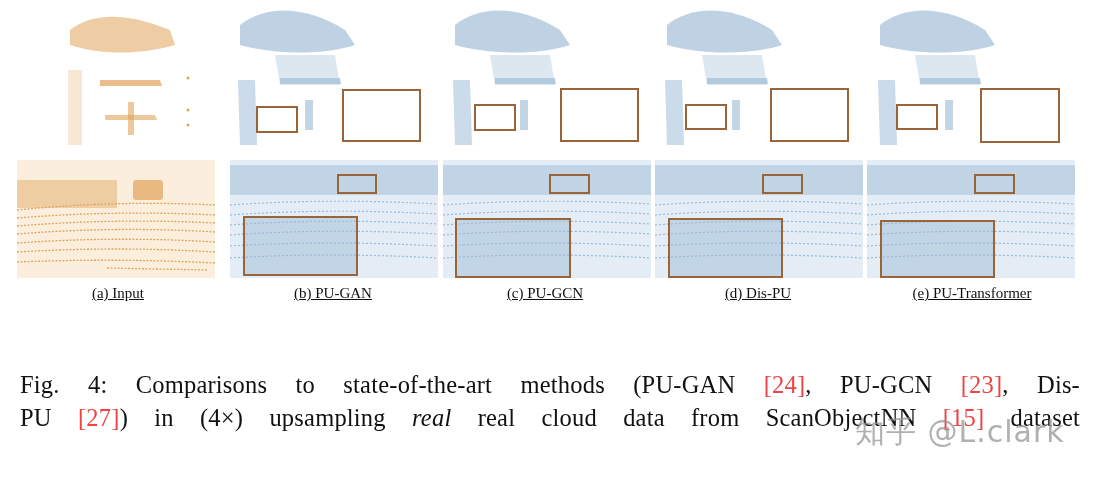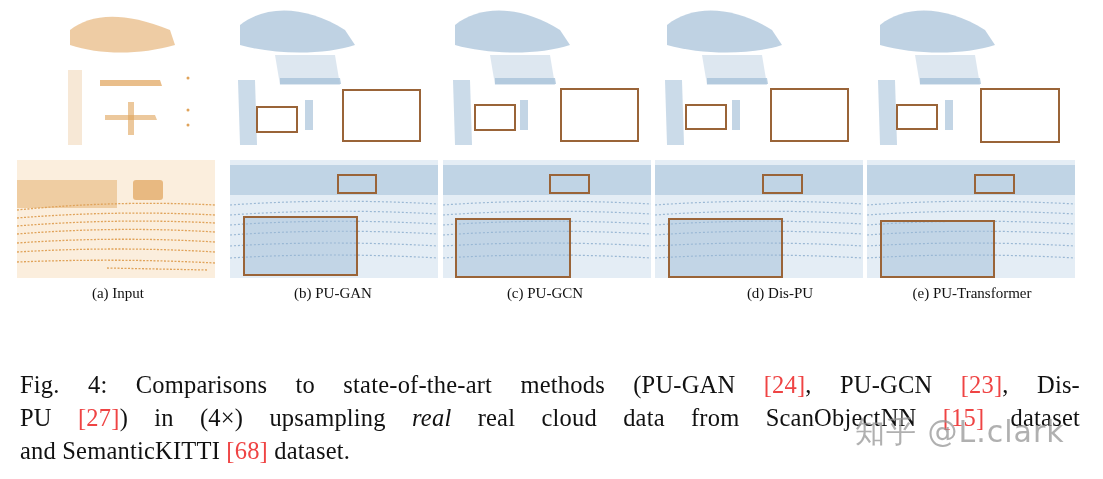--- a/index.html
+++ b/index.html
@@ -7,7 +7,7 @@
   .panel { position: absolute; }
   .panel svg { display: block; }
   .inset { position: absolute; border: 2px solid #9a6438; box-sizing: border-box; }
-  .subcap { position: absolute; top: 285px; font-size: 15px; text-align: center; white-space: nowrap; transform: translateX(-50%); }
+  .subcap { position: absolute; top: 285px; font-size: 15px; text-align: center; white-space: nowrap; transform: translateX(-50%); text-decoration: underline; }
   .caption { position: absolute; left: 20px; top: 368px; width: 1060px; font-size: 24.5px; line-height: 33px; text-align: justify; letter-spacing: 0.2px; }
   .caption .line { display: block; white-space: nowrap; text-align-last: justify; }
   .caption .line.last { text-align-last: left; }

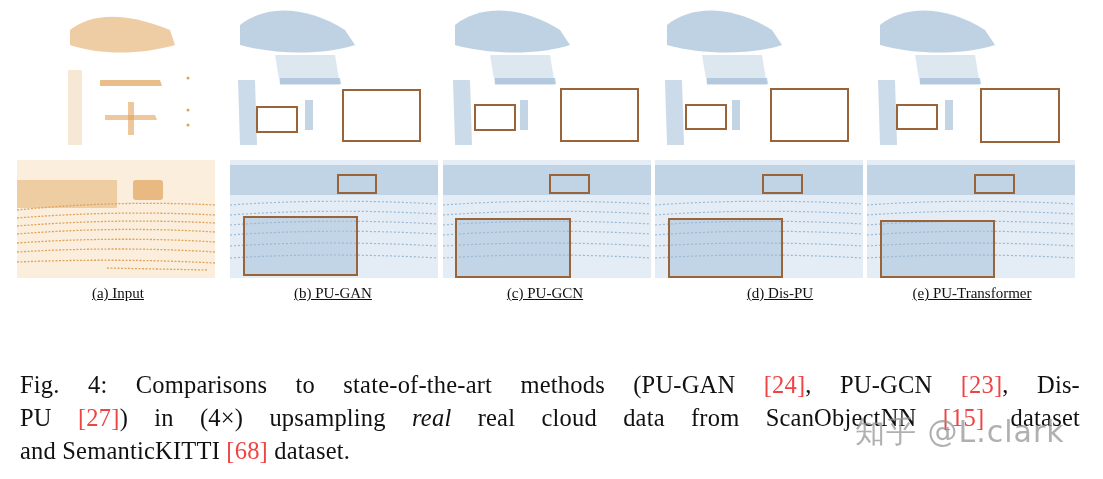--- a/index.html
+++ b/index.html
@@ -177,7 +177,7 @@
 <div class="subcap" style="left:118px;">(a) Input</div>
 <div class="subcap" style="left:333px;">(b) PU-GAN</div>
 <div class="subcap" style="left:545px;">(c) PU-GCN</div>
-<div class="subcap" style="left:780px;">(d) Dis-PU</div>
+<div class="subcap" style="left:758px;">(d) Dis-PU</div>
 <div class="subcap" style="left:972px;">(e) PU-Transformer</div>
 
 <div class="caption">

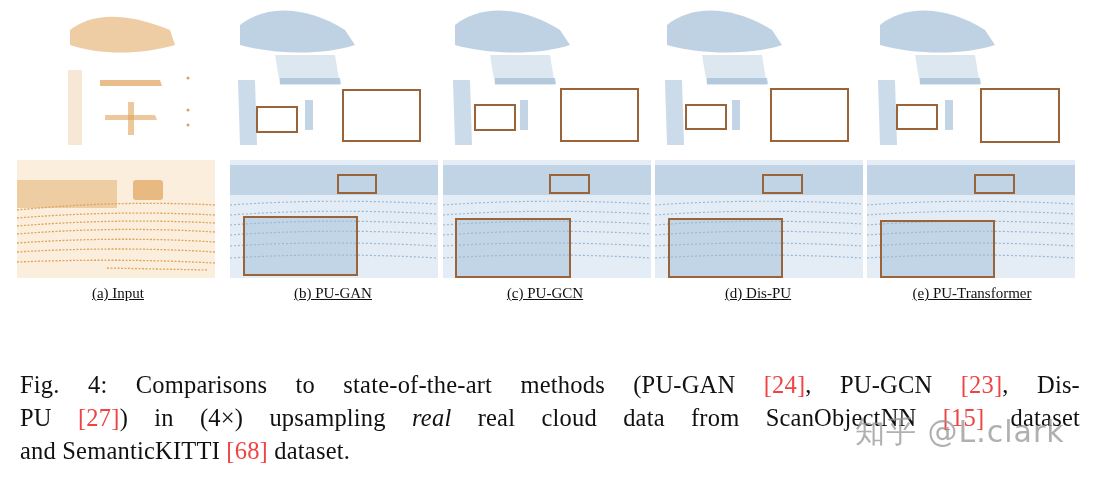--- a/index.html
+++ b/index.html
@@ -183,7 +183,6 @@
 <div class="caption">
   <span class="line"><span>Fig. 4: Comparisons to state-of-the-art methods (PU-GAN </span><span class="ref">[24]</span><span>, PU-GCN </span><span class="ref">[23]</span><span>, Dis-</span></span>
   <span class="line"><span>PU </span><span class="ref">[27]</span><span>) in (4×) upsampling </span><i>real</i><span> real cloud data from ScanObjectNN </span><span class="ref">[15]</span><span> dataset</span></span>
-  <span class="line last"><span>and SemanticKITTI </span><span class="ref">[68]</span><span> dataset.</span></span>
 </div>
 
 <div class="watermark">知乎 @L.clark</div>

